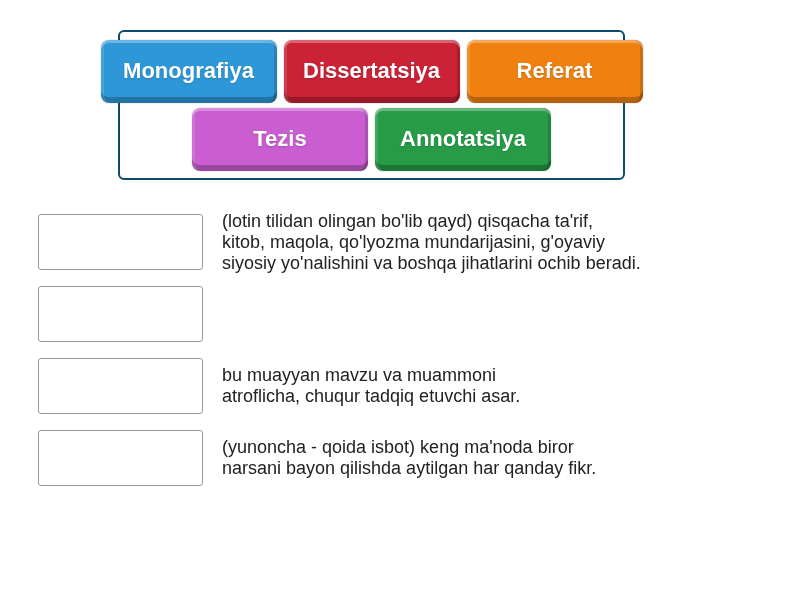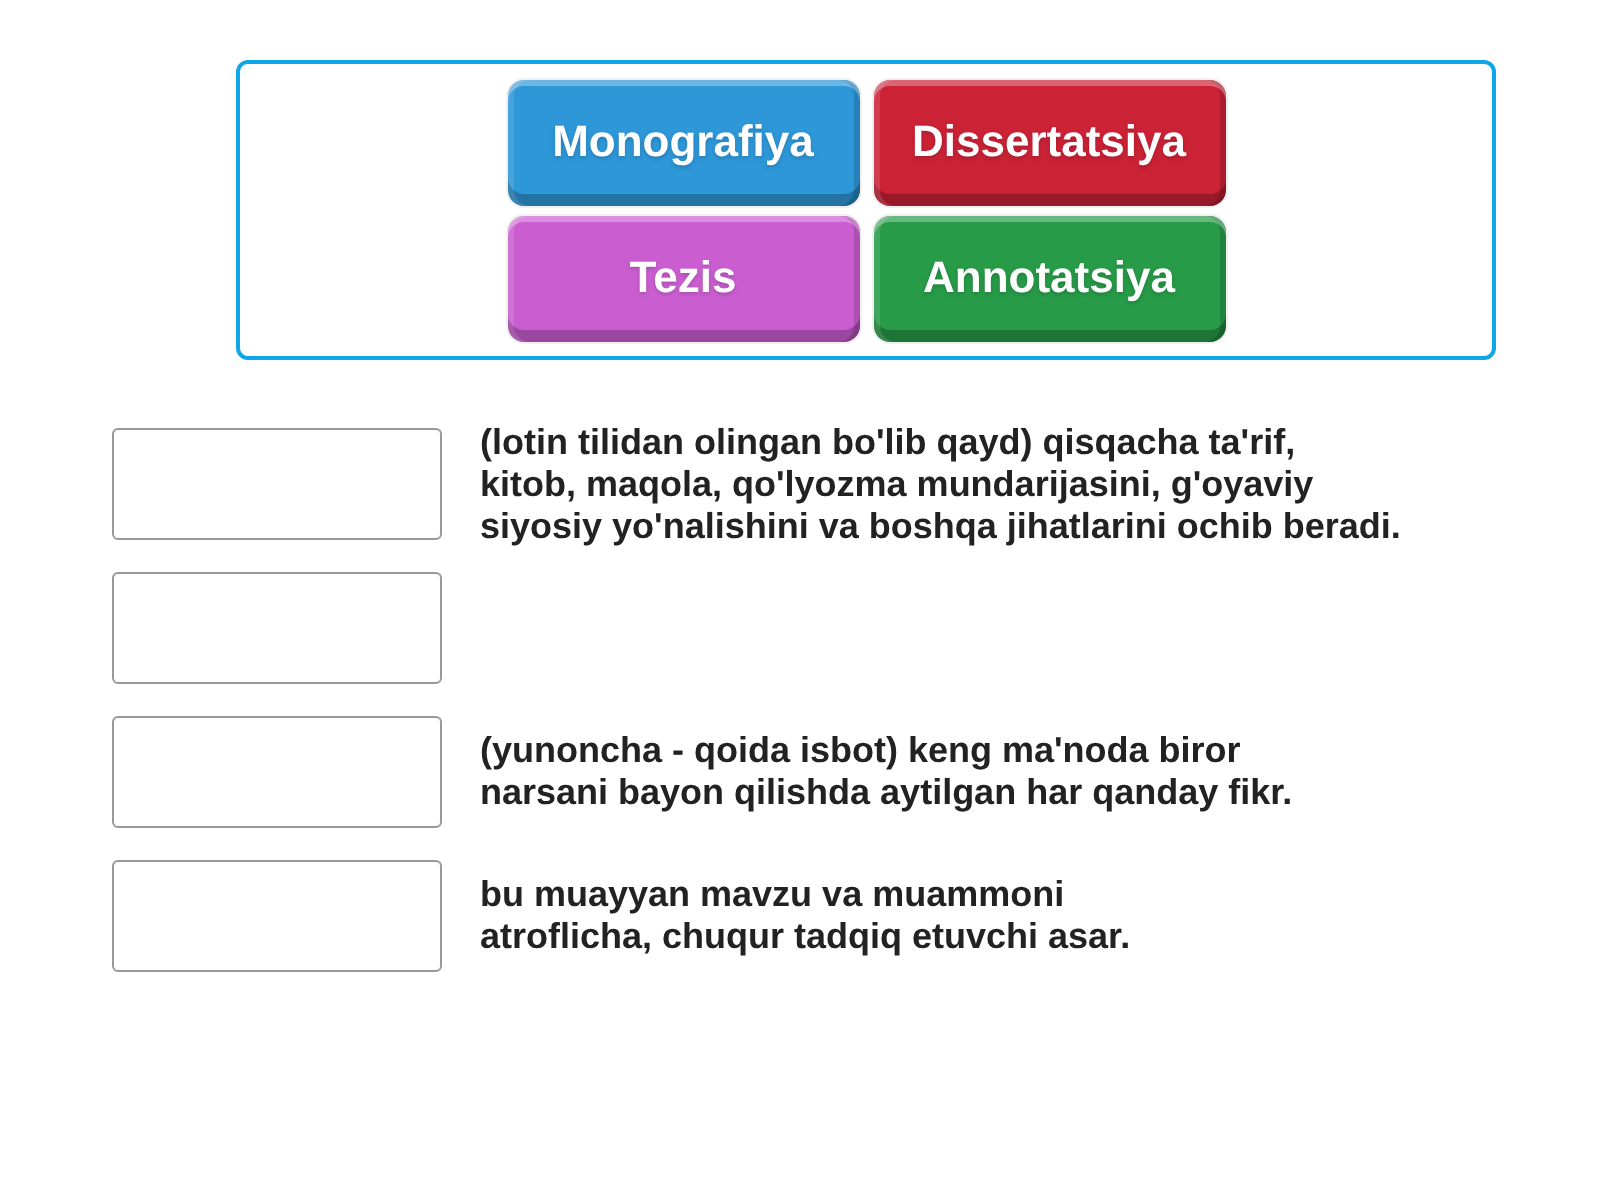--- a/index.html
+++ b/index.html
@@ -23,10 +23,10 @@
     position: absolute;
     left: 118px;
     top: 30px;
-    width: 630px;
+    width: 507px;
     height: 150px;
     box-sizing: border-box;
-    border: 2px solid #0ea5e9;
+    border: 2px solid #0c4a6e;
     border-radius: 6px;
     background: #ffffff;
     display: flex;

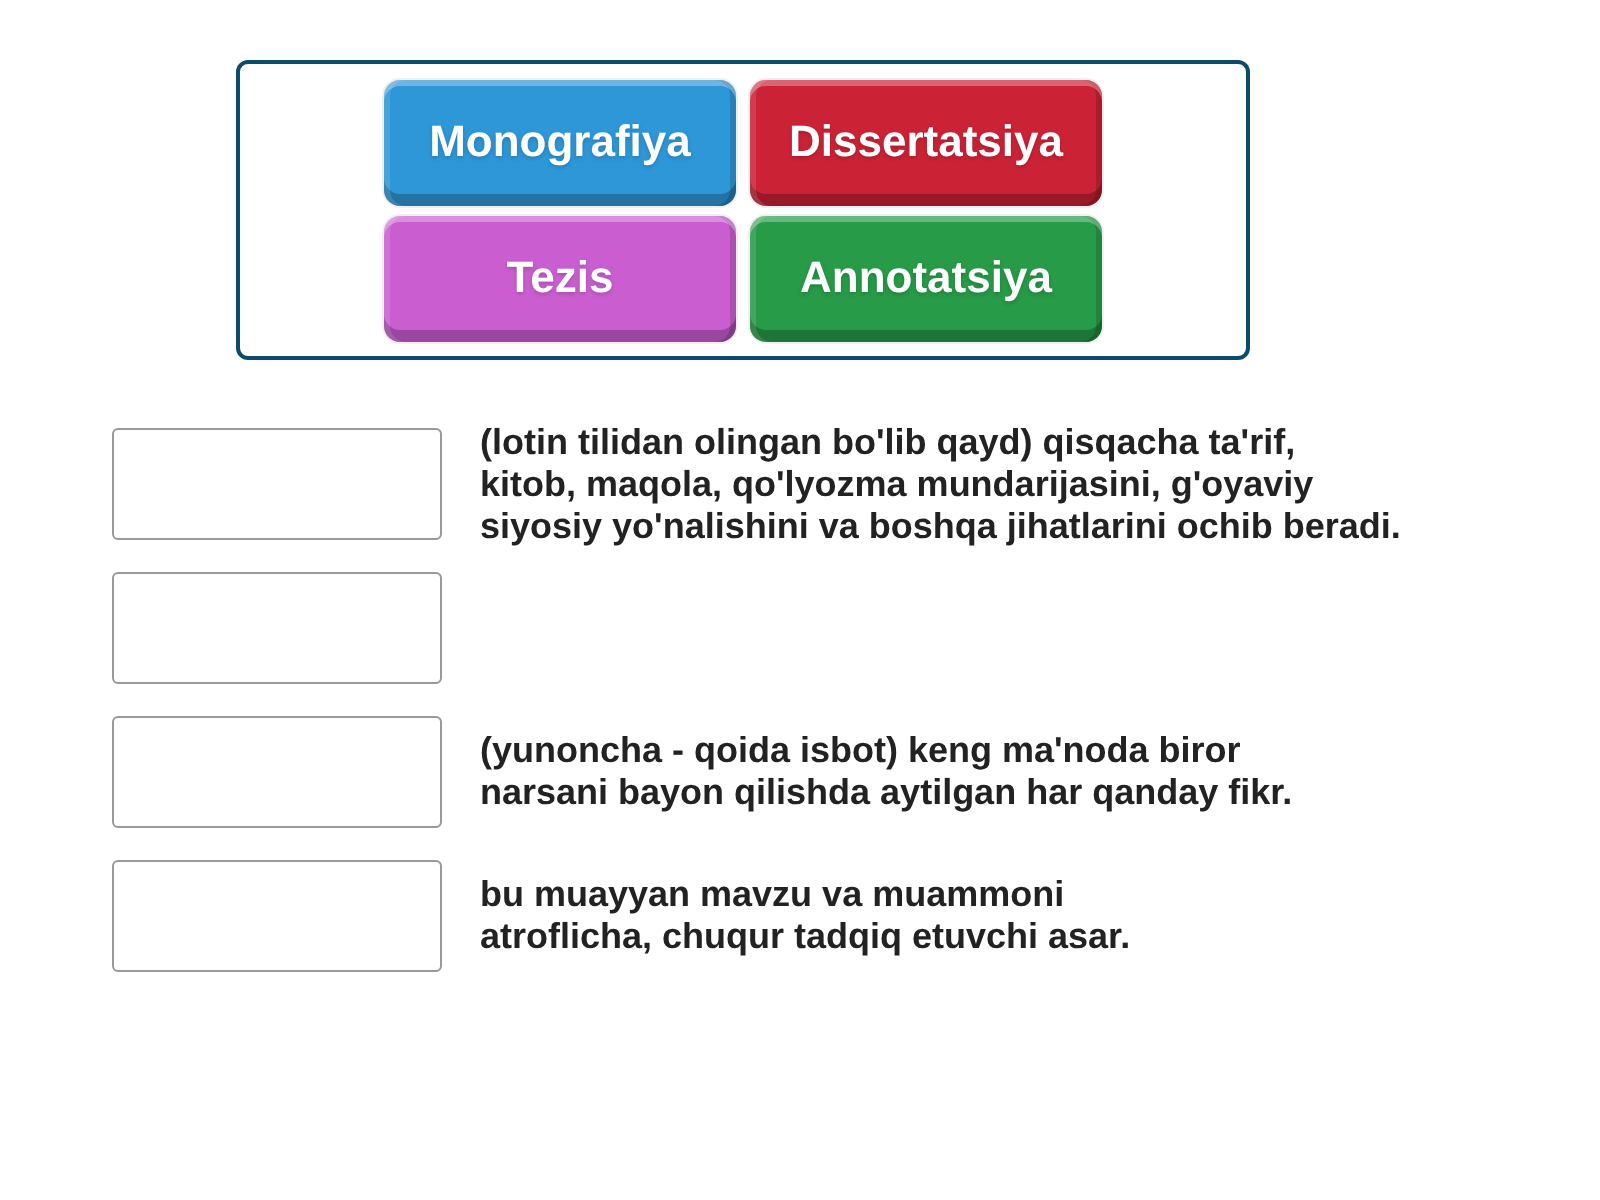--- a/index.html
+++ b/index.html
@@ -103,6 +103,7 @@
     <div class="bank-row">
       <div class="tile" style="--tile-color: #2e97d8;">Monografiya</div>
       <div class="tile" style="--tile-color: #cb2236;">Dissertatsiya</div>
+      <div class="tile" style="--tile-color: #f08111;">Referat</div>
     </div>
     <div class="bank-row">
       <div class="tile" style="--tile-color: #ca5ed1;">Tezis</div>

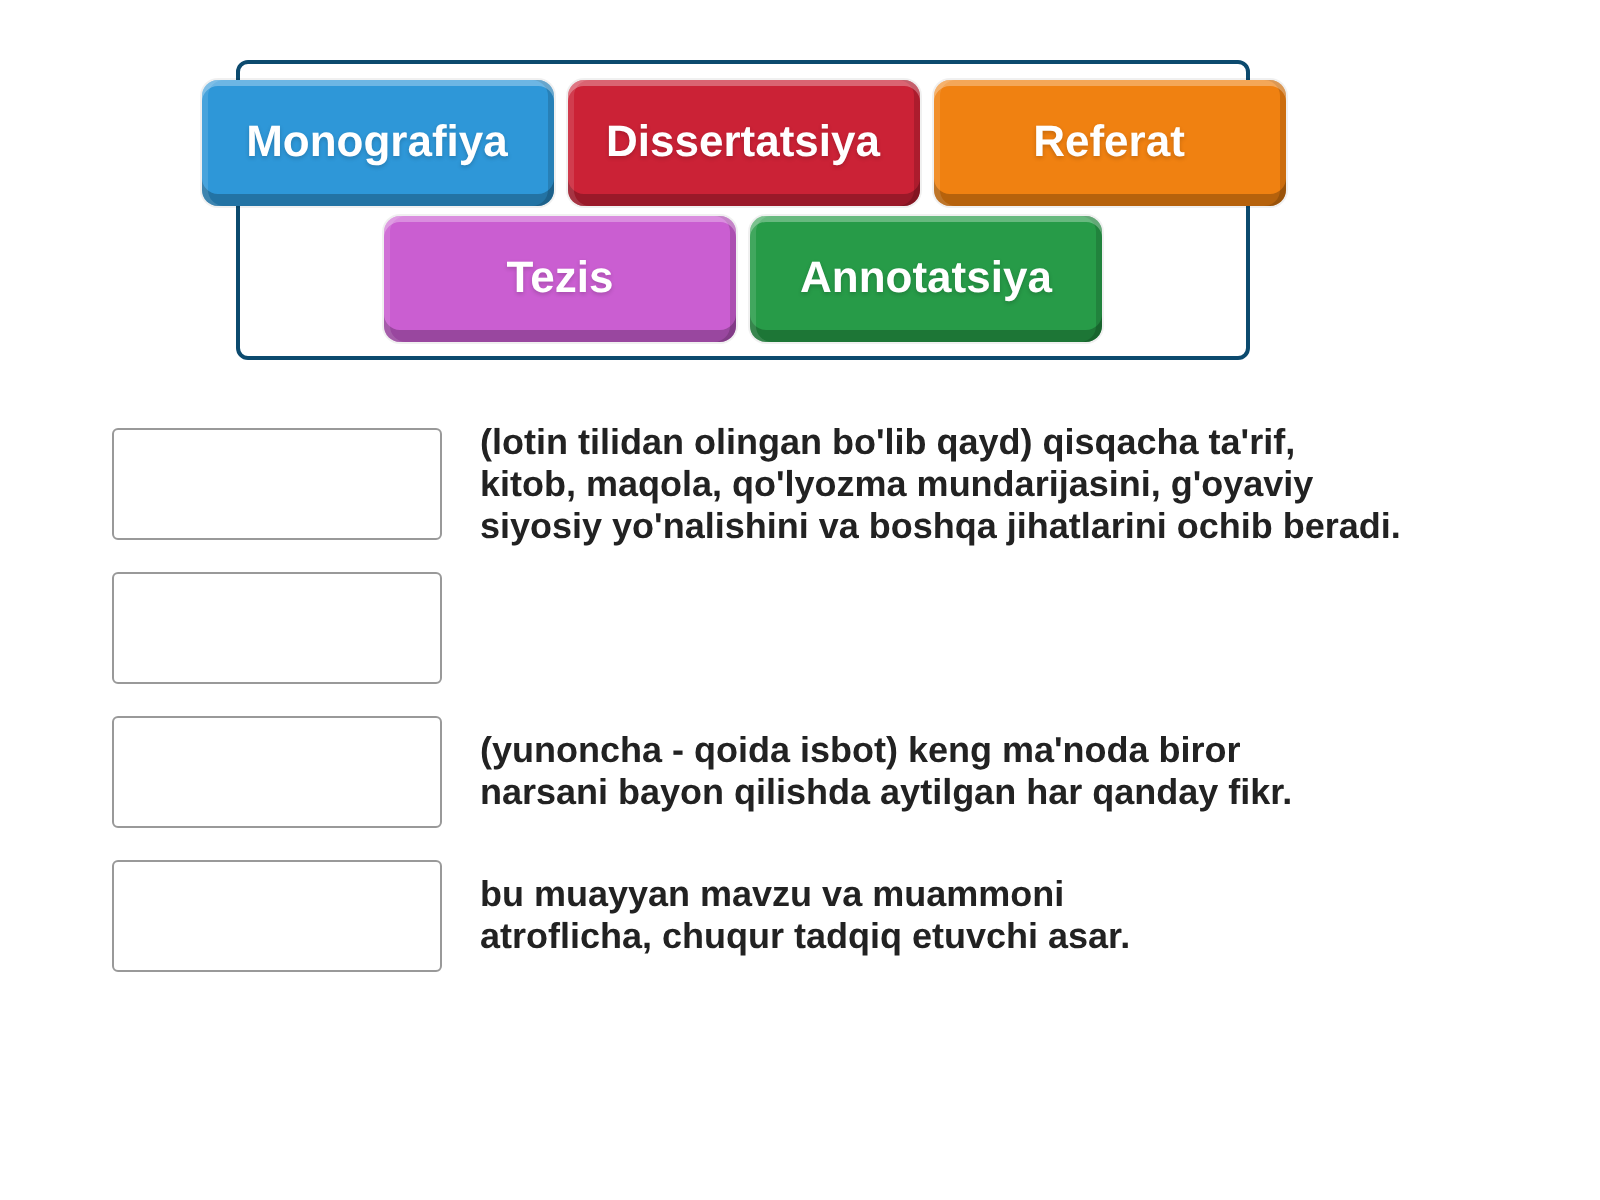--- a/index.html
+++ b/index.html
@@ -66,10 +66,9 @@
   
   .match-list {
     position: absolute;
-    left: 56px;
+    left: 38px;
     top: 214px;
     width: 740px;
-    font-weight: bold;
   }
   .match-row {
     height: 56px;

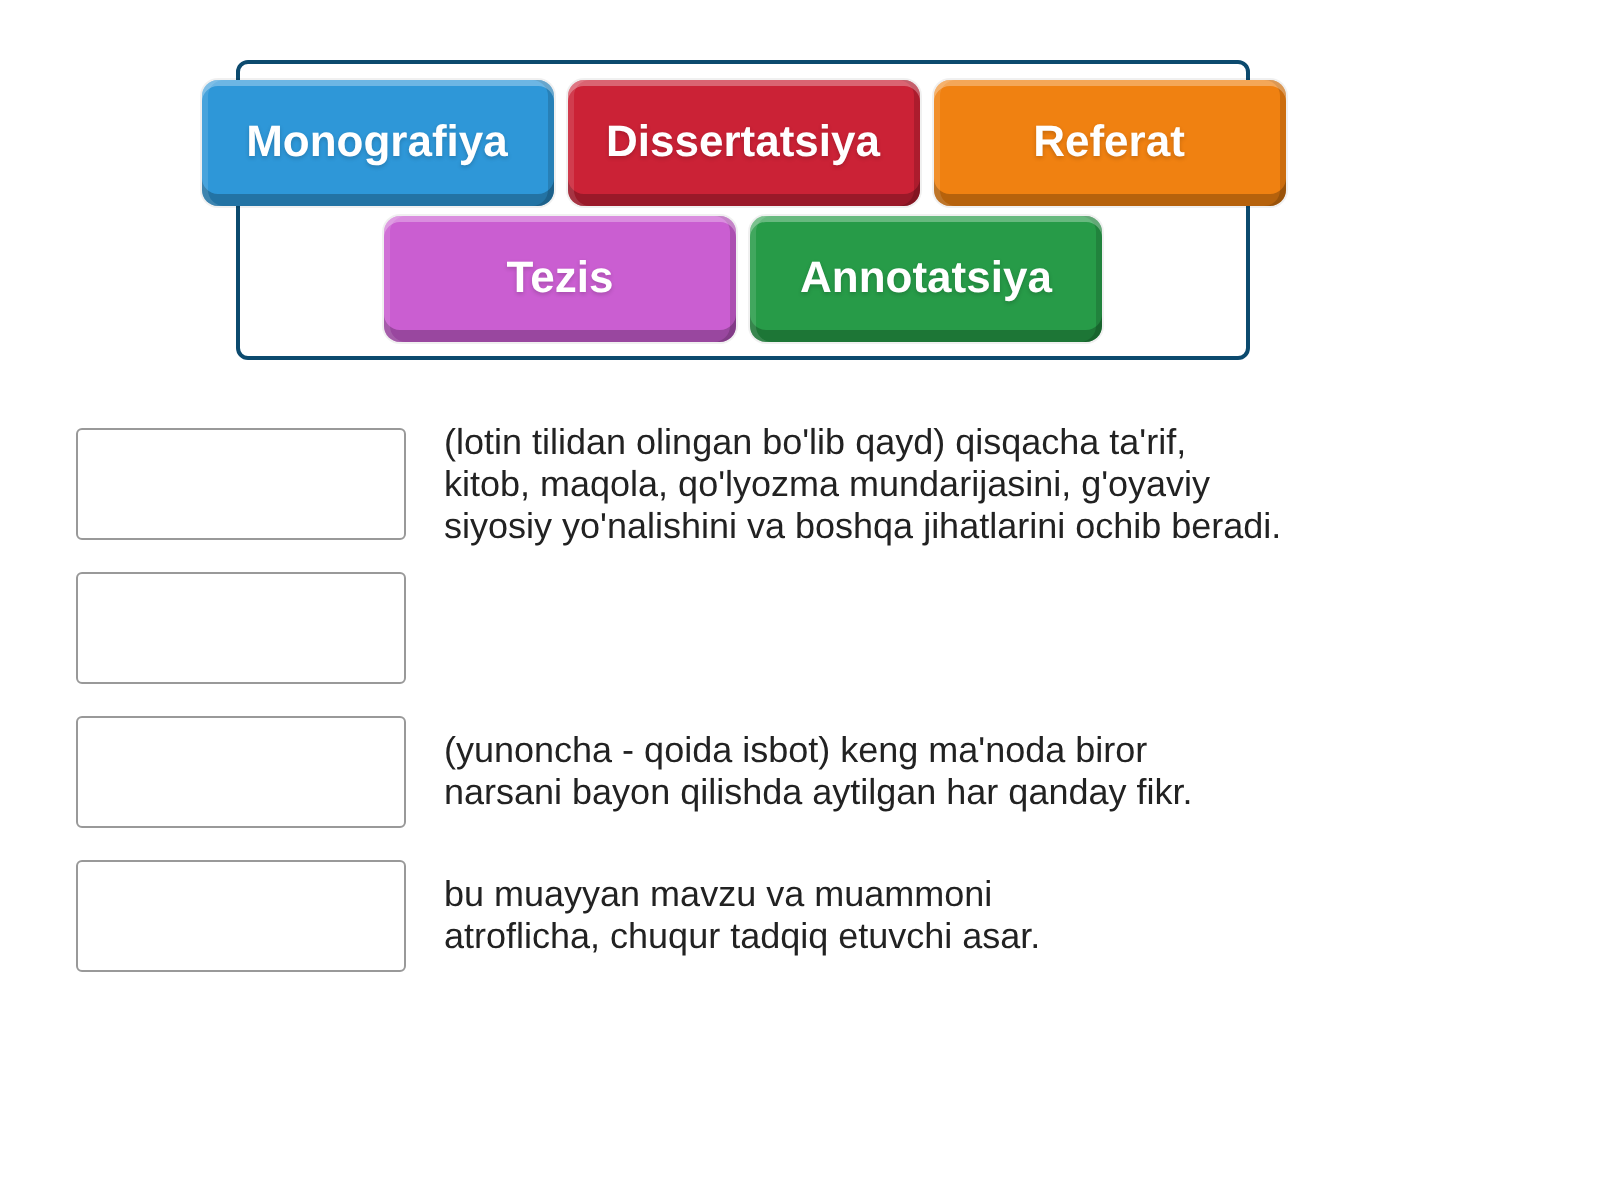--- a/index.html
+++ b/index.html
@@ -122,13 +122,13 @@
     </div>
     <div class="match-row">
       <div class="drop-zone"></div>
-      <div class="definition">(yunoncha - qoida isbot) keng ma'noda biror
-narsani bayon qilishda aytilgan har qanday fikr.</div>
+      <div class="definition">bu muayyan mavzu va muammoni
+atroflicha, chuqur tadqiq etuvchi asar.</div>
     </div>
     <div class="match-row">
       <div class="drop-zone"></div>
-      <div class="definition">bu muayyan mavzu va muammoni
-atroflicha, chuqur tadqiq etuvchi asar.</div>
+      <div class="definition">(yunoncha - qoida isbot) keng ma'noda biror
+narsani bayon qilishda aytilgan har qanday fikr.</div>
     </div>
   </div>
 

